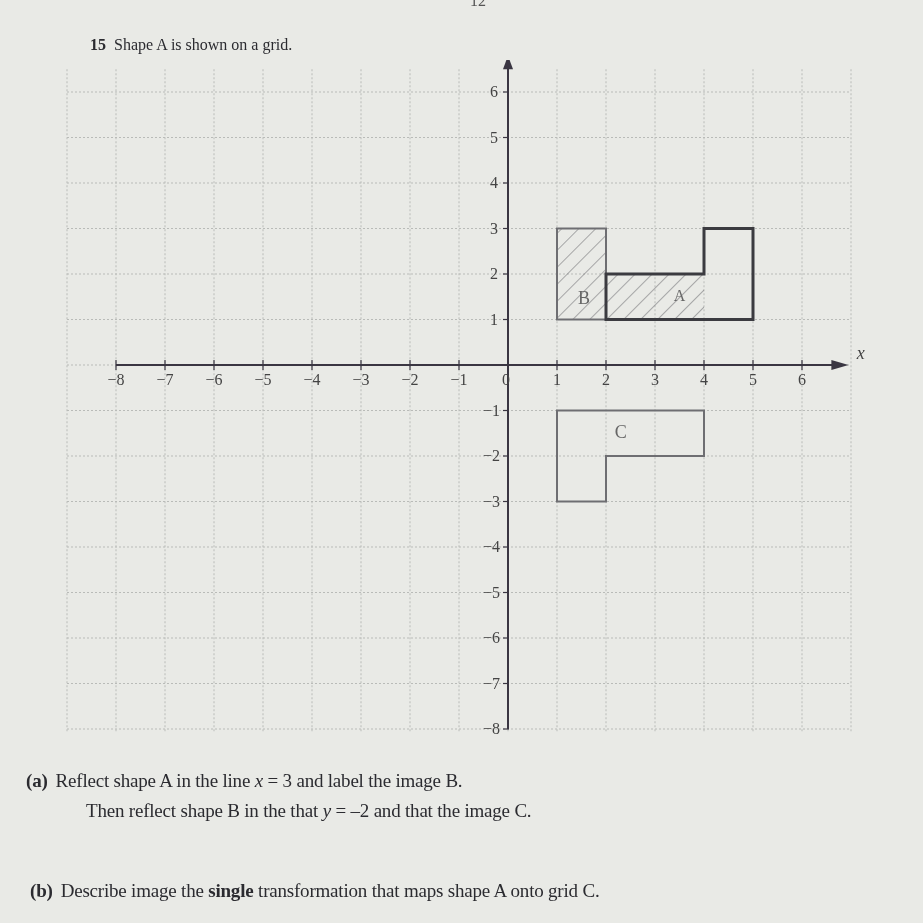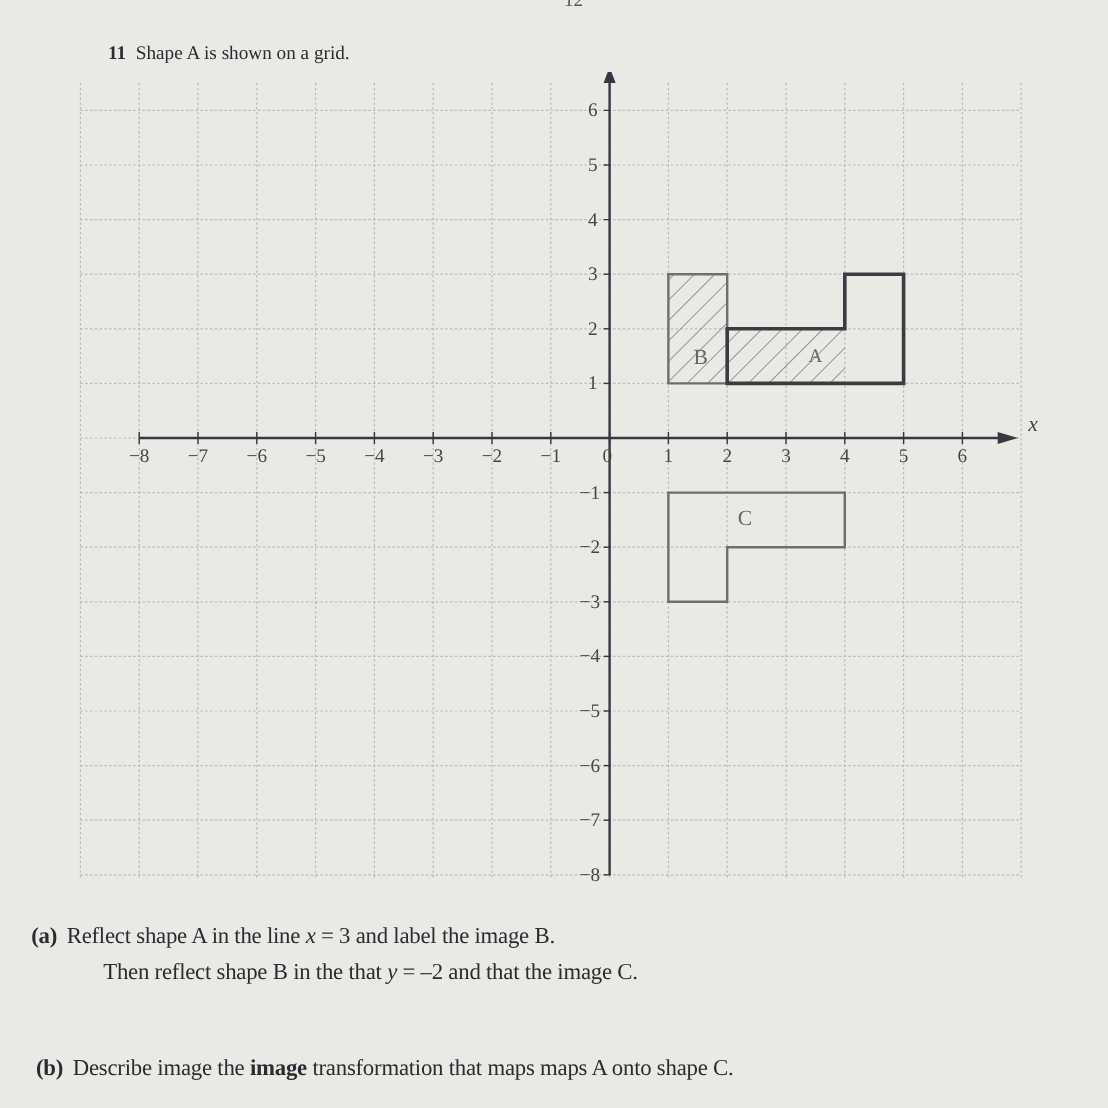--- a/index.html
+++ b/index.html
@@ -29,7 +29,7 @@
 <div class="page-num">12</div>
 
 <div class="question-head">
-  <span class="qnum">11</span><span>Shape A is shown on a grid.</span>
+  <span class="qnum">15</span><span>Shape A is shown on a grid.</span>
 </div>
 
 <div class="grid-wrap">

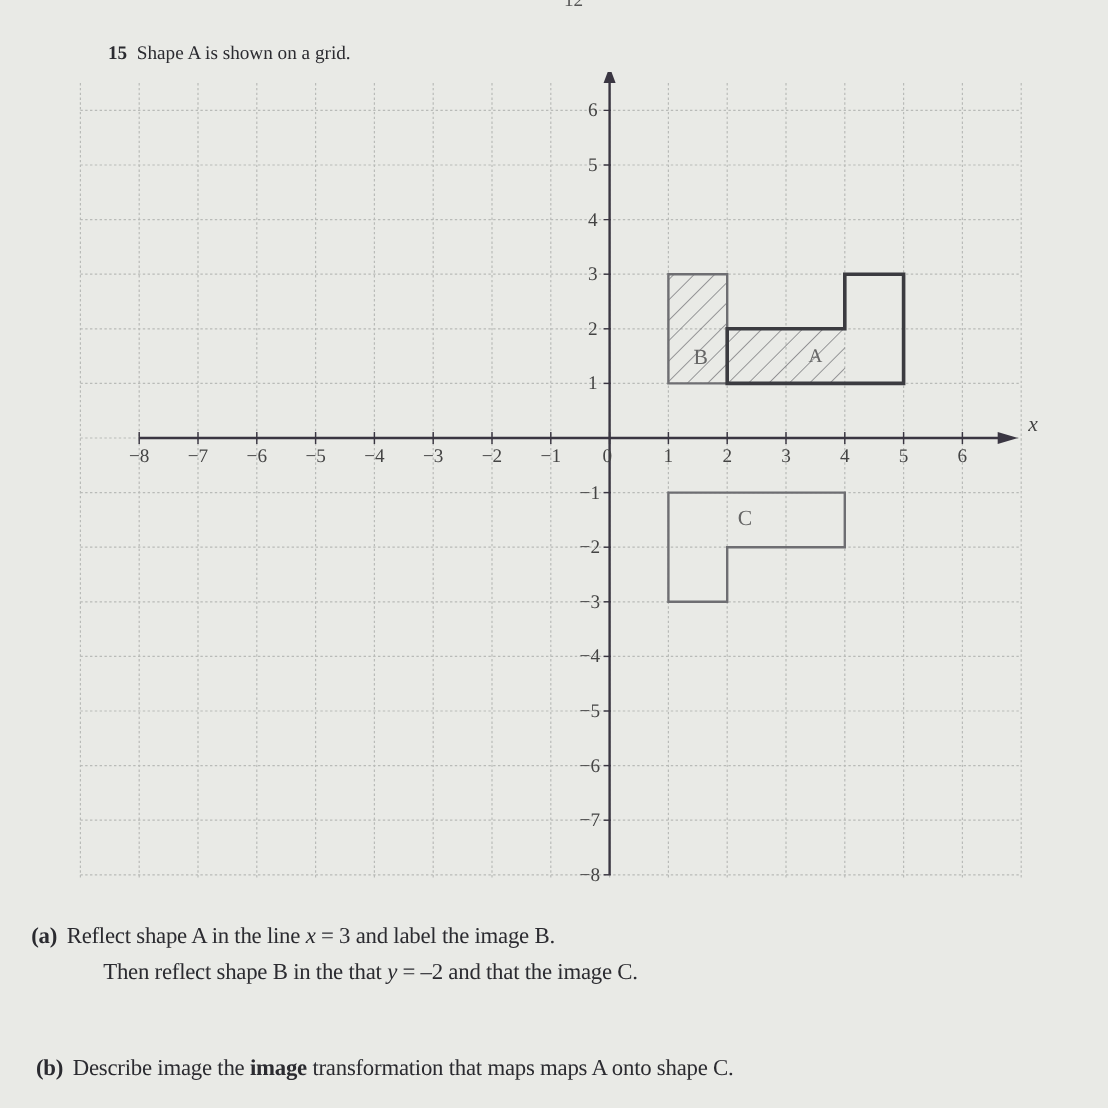--- a/index.html
+++ b/index.html
@@ -152,7 +152,7 @@
   <span>Then reflect shape B in the that </span><i>y</i><span> = –2</span><span> and that the image C.</span>
 </div>
 <div class="part part-b">
-  <span class="plabel">(b)</span><span>Describe image the </span><b>image</b><span> transformation that maps maps A onto shape C.</span>
+  <span class="plabel">(b)</span><span>Describe image the </span><b>single</b><span> transformation that maps maps A onto shape C.</span>
 </div>
 
 </body></html>

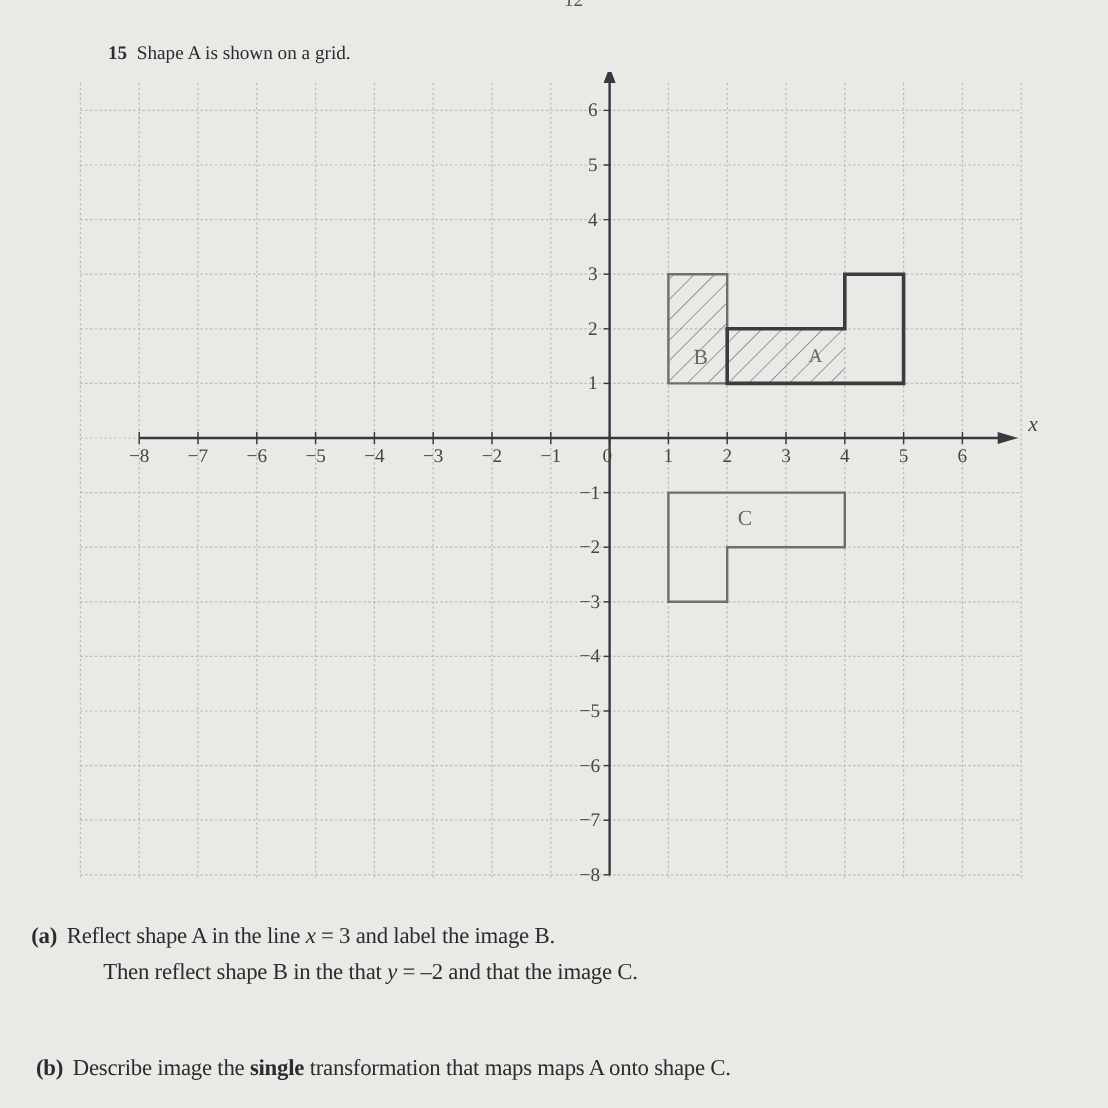--- a/index.html
+++ b/index.html
@@ -152,7 +152,7 @@
   <span>Then reflect shape B in the that </span><i>y</i><span> = –2</span><span> and that the image C.</span>
 </div>
 <div class="part part-b">
-  <span class="plabel">(b)</span><span>Describe image the </span><b>single</b><span> transformation that maps maps A onto shape C.</span>
+  <span class="plabel">(b)</span><span>Describe image the </span><b>single</b><span> transformation that maps shape A onto grid C.</span>
 </div>
 
 </body></html>

